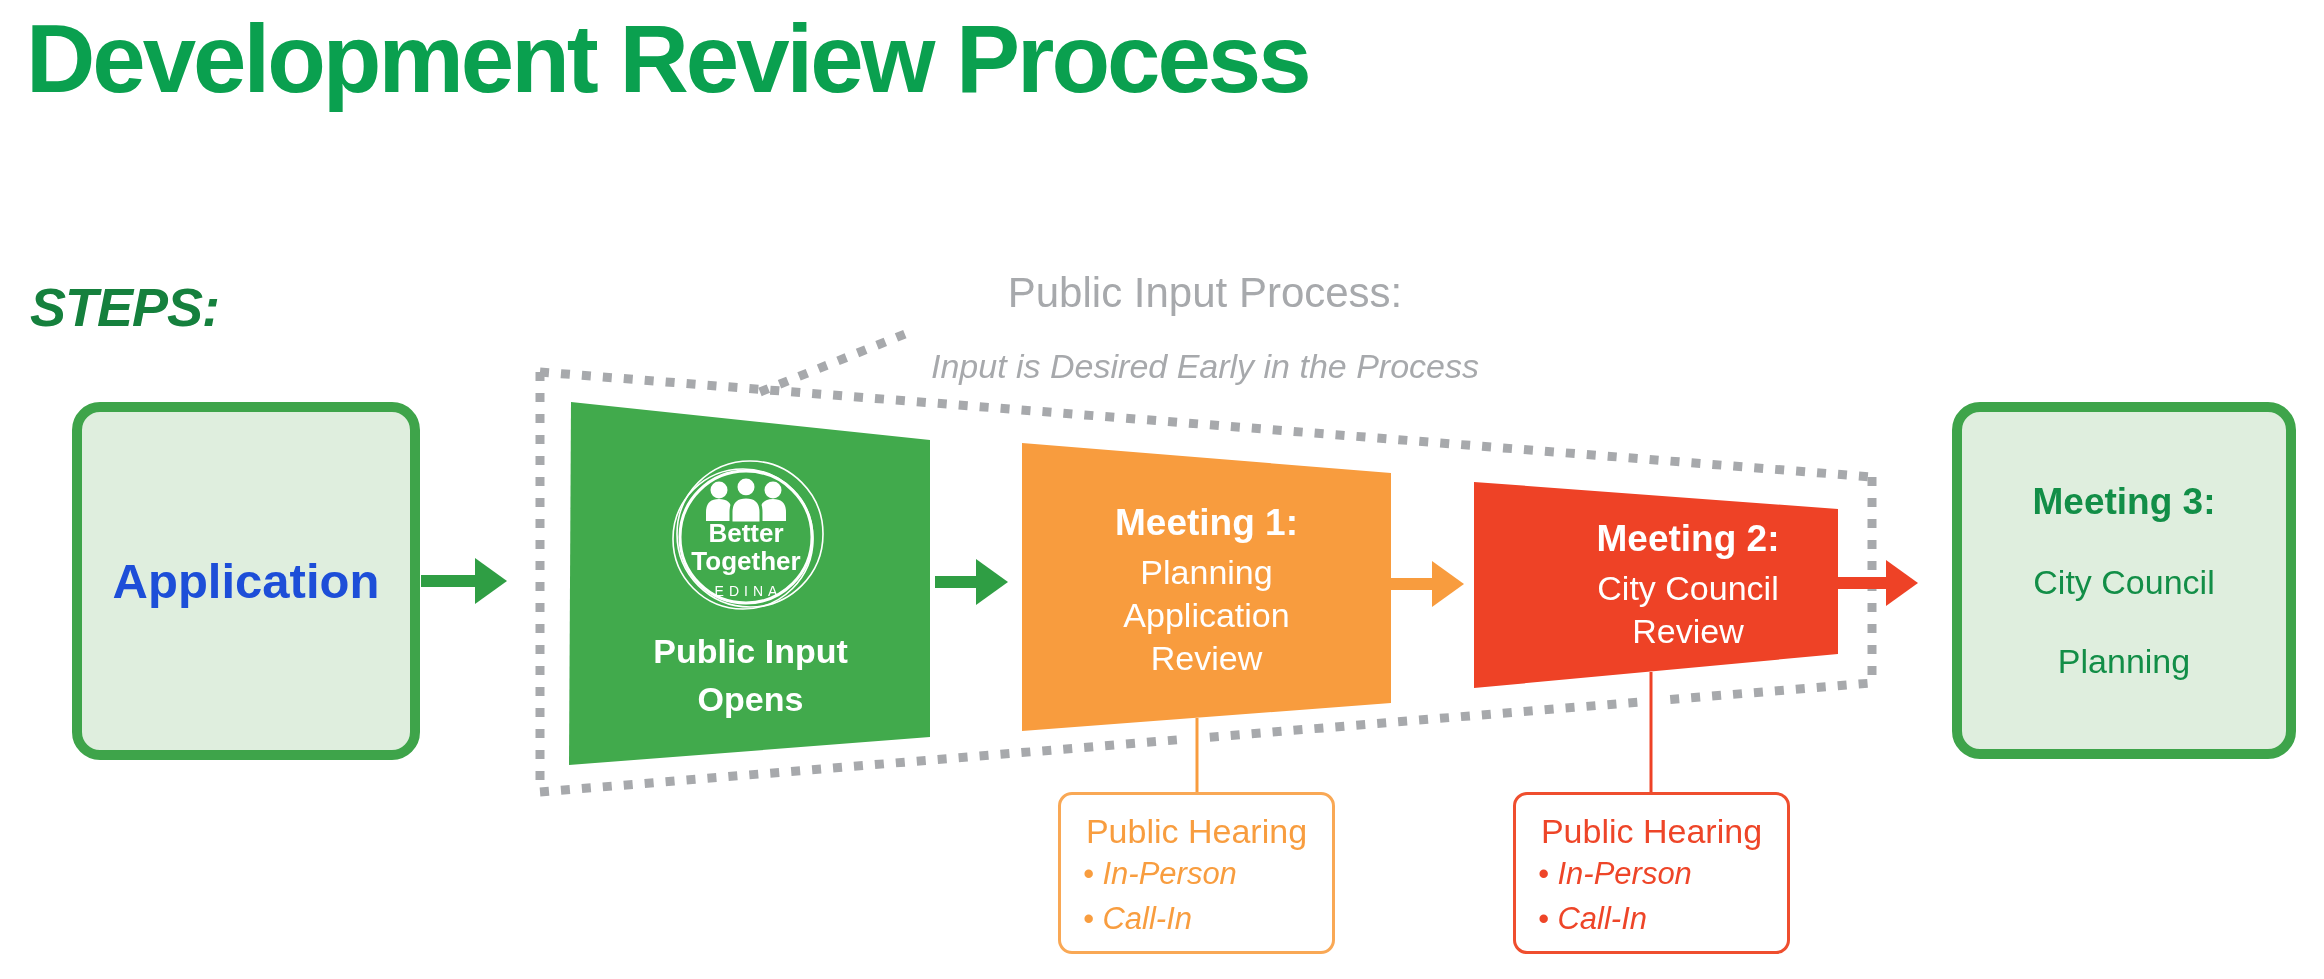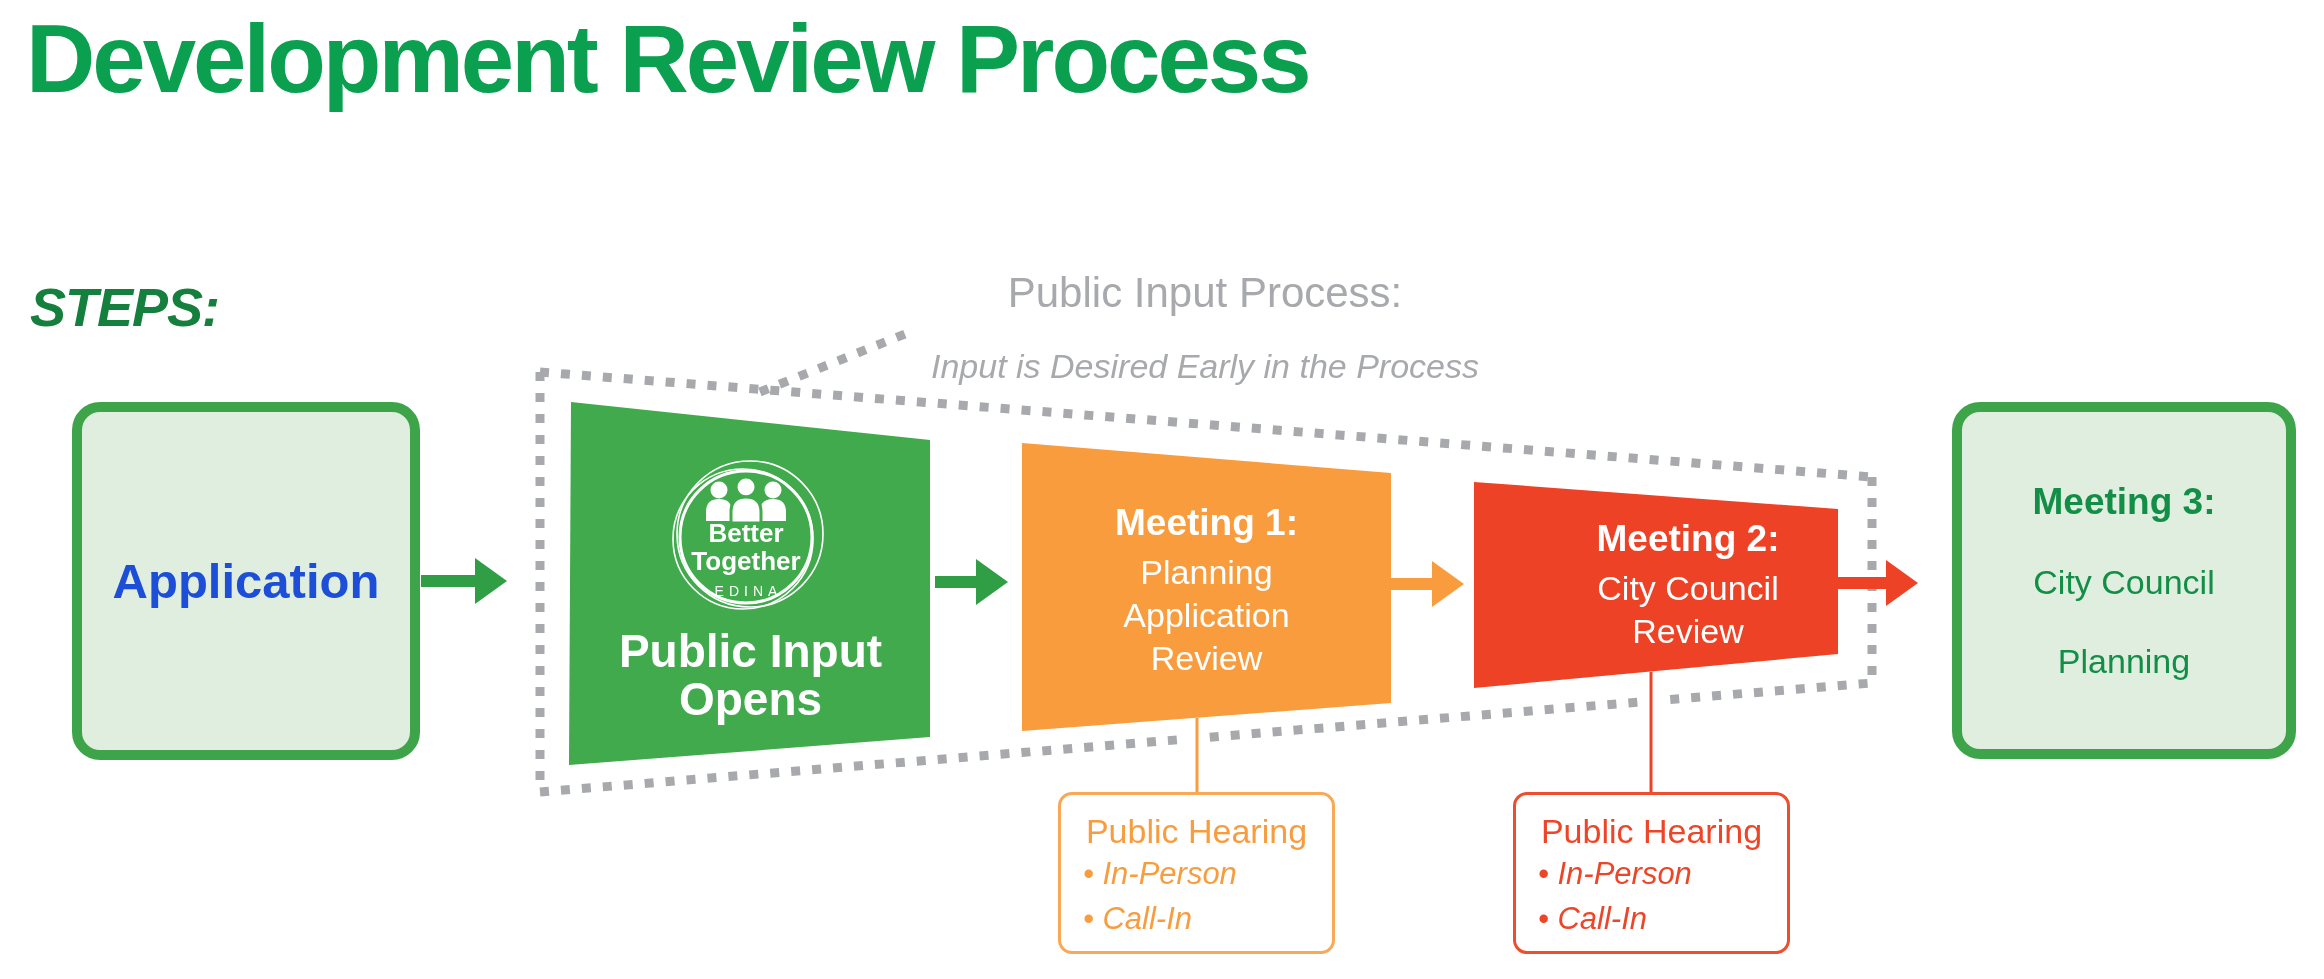--- a/index.html
+++ b/index.html
@@ -32,7 +32,7 @@
   .m-line{font-size:34px;line-height:43px;}
   .meeting3-box .m-title,.meeting3-box .m-line{color:#128e47;}
   .trap-label{color:#ffffff;text-align:center;}
-  .green-label{left:571px;top:627px;width:359px;font-size:46px;font-weight:bold;line-height:48px;}
+  .green-label{left:571px;top:627px;width:359px;font-size:34px;font-weight:bold;line-height:48px;}
   .meeting1-label{left:1022px;top:500px;width:369px;}
   .meeting2-label{left:1474px;top:516px;width:364px;padding-left:32px;}
   .trap-label .m-title{margin-bottom:5px;}

